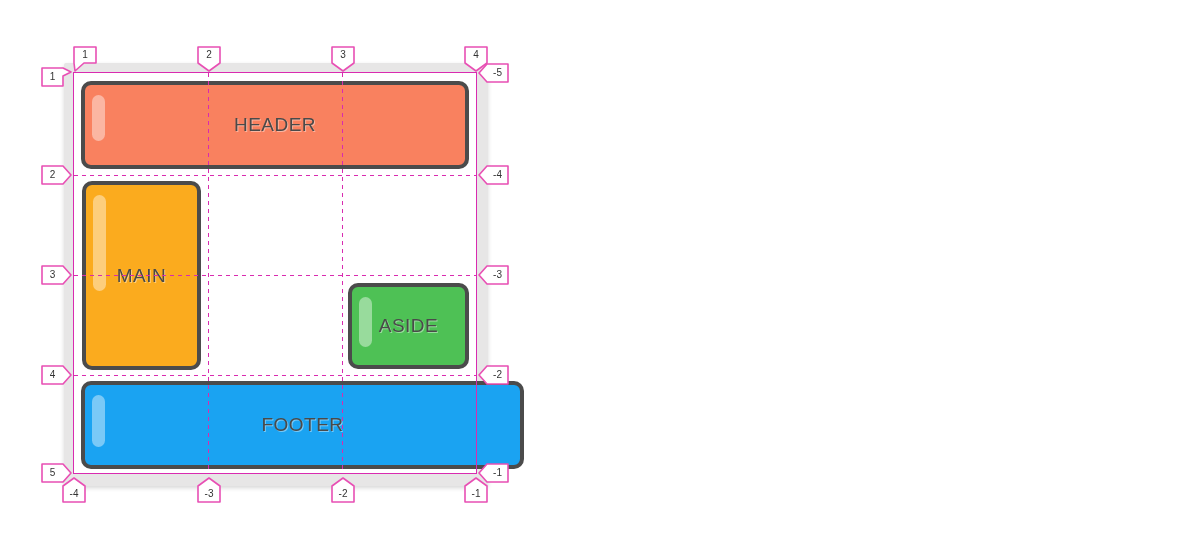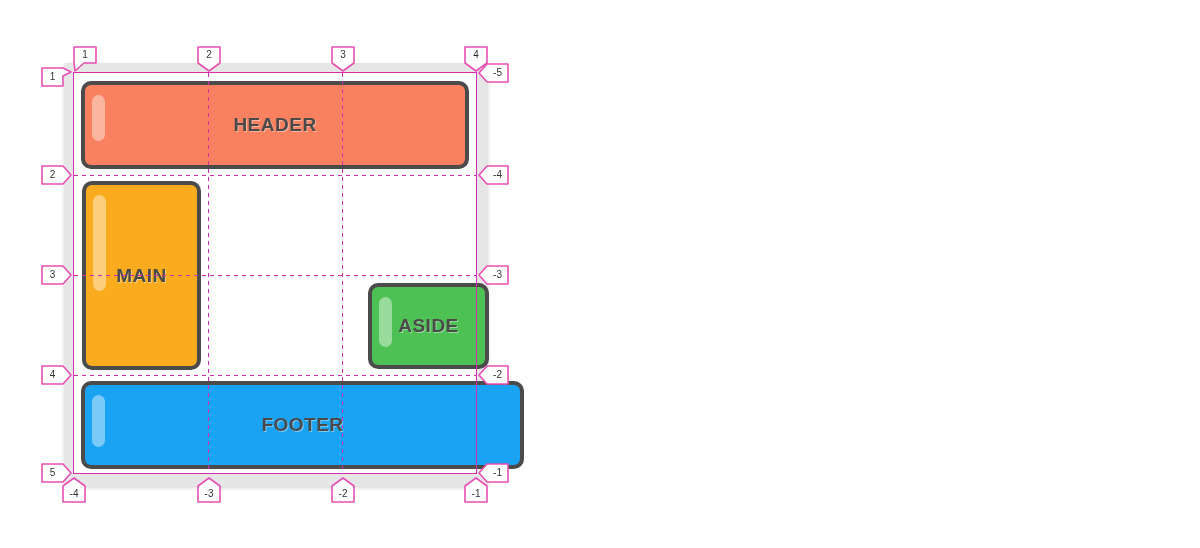--- a/index.html
+++ b/index.html
@@ -35,7 +35,7 @@
 
   .block{position:absolute;border:4px solid var(--block-border);border-radius:10px;
     display:flex;align-items:center;justify-content:center;z-index:1;}
-  .block-label{font-size:19px;font-weight:bold;letter-spacing:0.5px;
+  .block-label{font-size:19px;font-weight:normal;letter-spacing:0.5px;
     color:var(--block-label);text-shadow:1px 1px 0 rgba(255,255,255,0.42);}
   .shine{position:absolute;left:7px;top:10px;width:13px;border-radius:7px;
     background:rgba(255,255,255,0.42);}

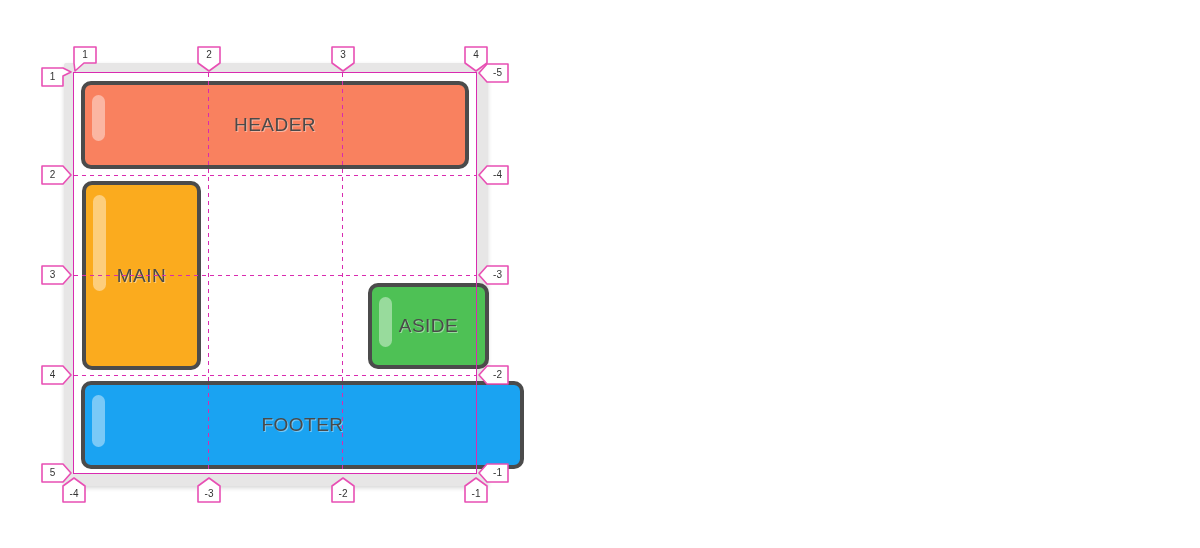--- a/index.html
+++ b/index.html
@@ -71,7 +71,7 @@
         <span class="block-label">MAIN</span>
       </div>
 
-      <div class="block block-aside" style="background: rgb(78, 193, 85); margin-left: 20px;">
+      <div class="block block-aside" style="background: rgb(78, 193, 85);">
         <span class="shine"></span>
         <span class="block-label">ASIDE</span>
       </div>

